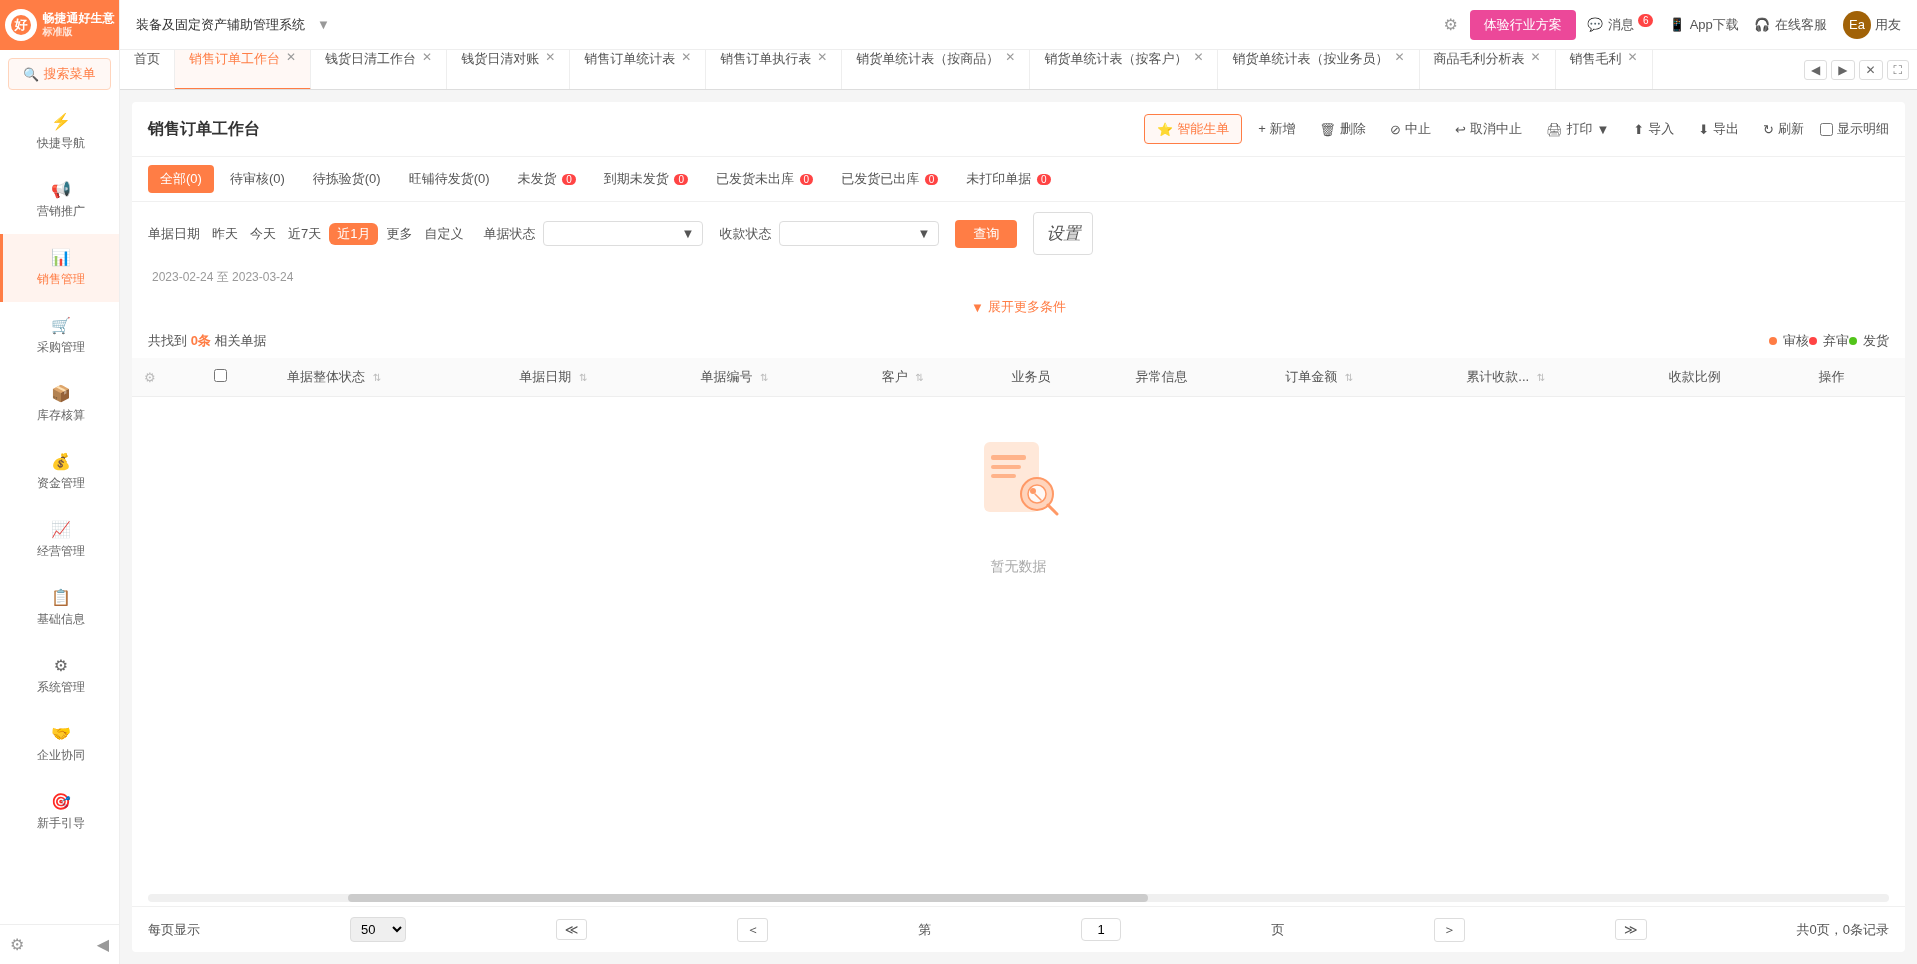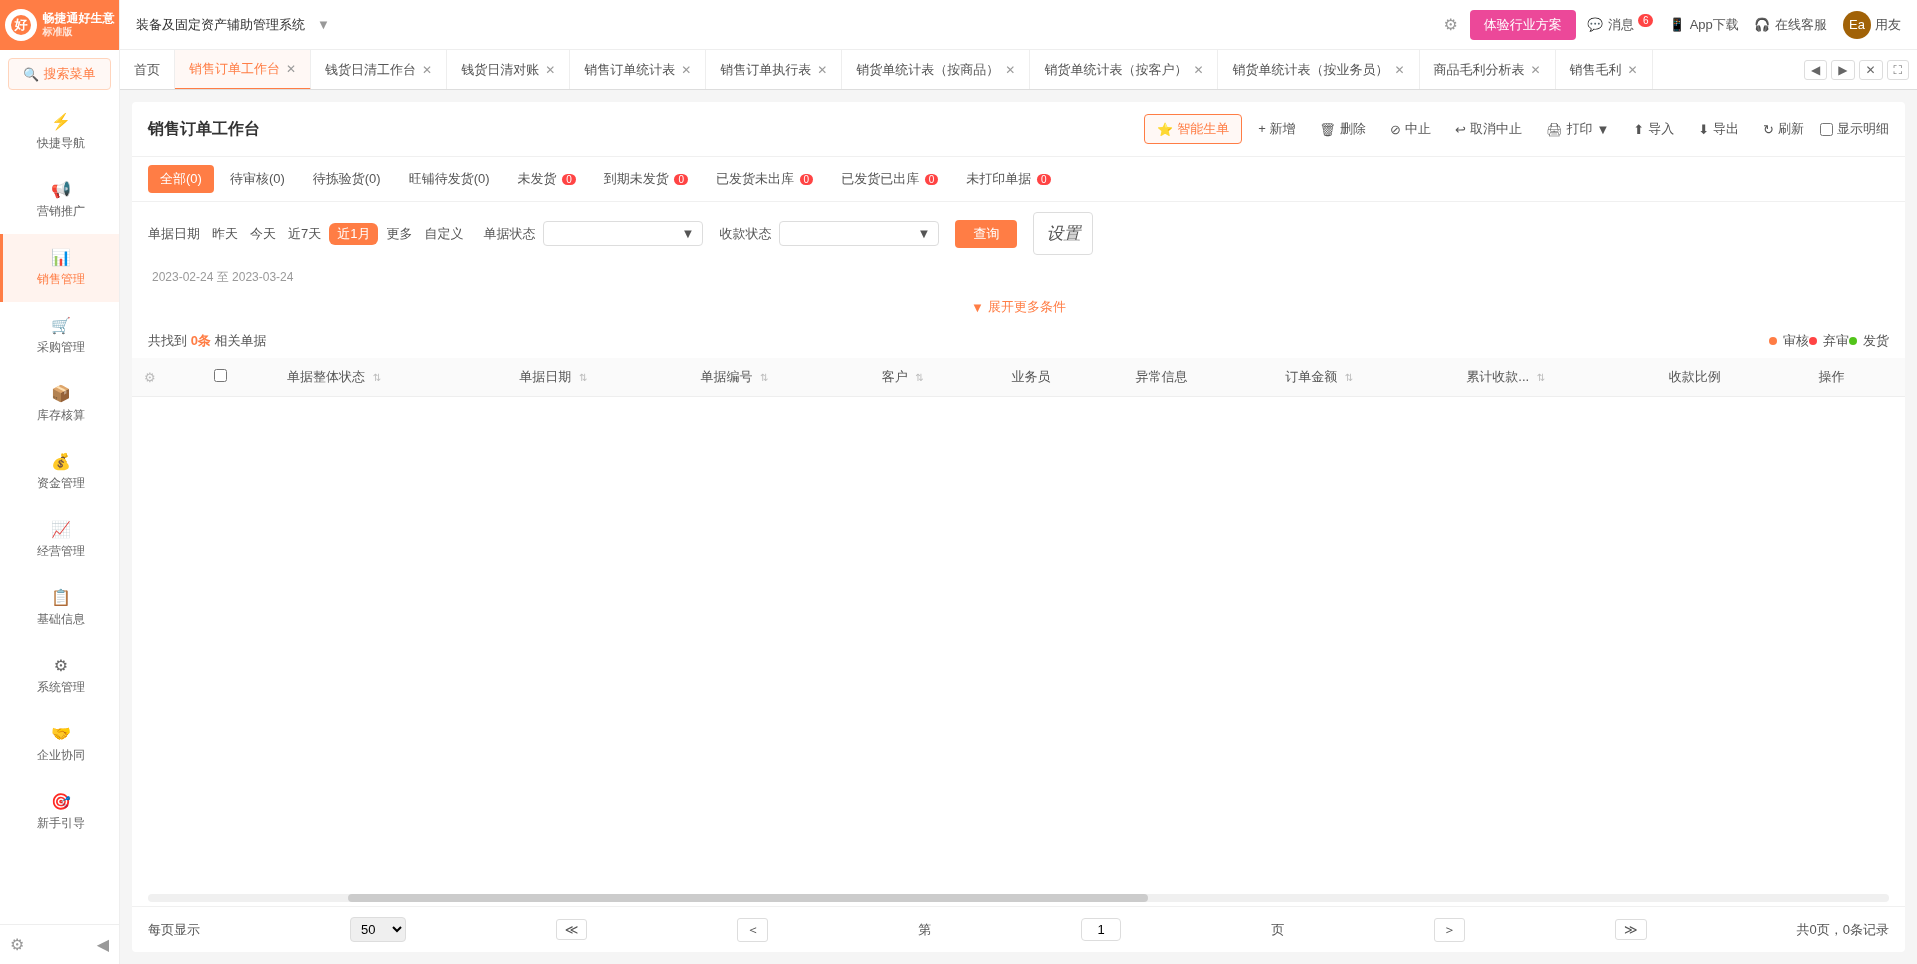--- a/index.html
+++ b/index.html
@@ -34,7 +34,7 @@
 
     
     .tabs-bar { background: #fff; border-bottom: 1px solid #ddd; display: flex; align-items: center; height: 40px; overflow: hidden; }
-    .tab-item { padding: 0 14px; height: 40px; display: flex; align-items: center; gap: 6px; cursor: pointer; white-space: nowrap; font-size: 13px; color: #555; border-right: 1px solid #eee; flex-shrink: 0; }
+    .tab-item { padding: 0 14px; height: 40px; display: flex; gap: 6px; cursor: pointer; white-space: nowrap; font-size: 13px; color: #555; border-right: 1px solid #eee; flex-shrink: 0; }
     .tab-item:first-child { color: #555; }
     .tab-item.active { background: #fff8f5; color: #ff7d45; border-bottom: 2px solid #ff7d45; }
     .tab-close { color: #999; font-size: 12px; cursor: pointer; }

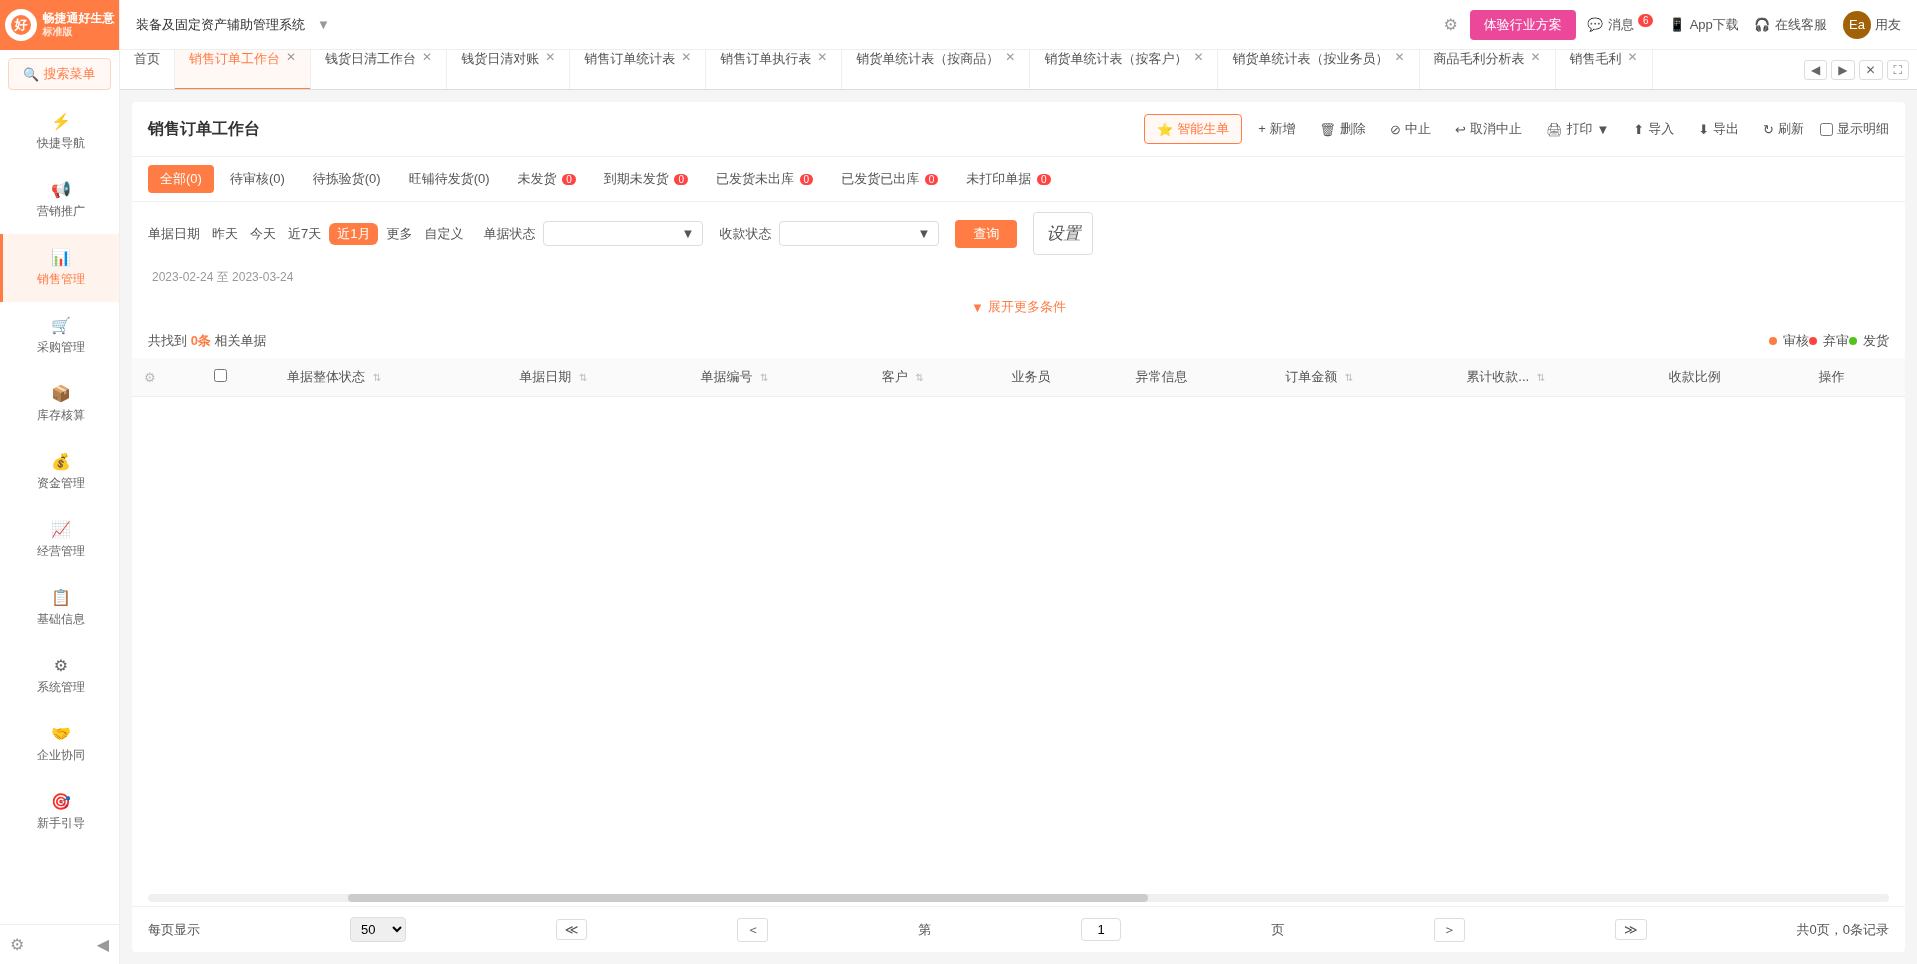--- a/index.html
+++ b/index.html
@@ -468,6 +468,23 @@
             </tbody>
           </table>
 
+          <div class="empty-state">
+            <div style="font-size:80px;color:#ffccaa;margin-bottom:12px;">
+              
+              <svg width="100" height="90" viewBox="0 0 100 90" fill="none">
+                <rect x="15" y="5" width="55" height="70" rx="6" fill="#ffe8d9"></rect>
+                <rect x="22" y="18" width="35" height="5" rx="2" fill="#ffb38a"></rect>
+                <rect x="22" y="28" width="30" height="4" rx="2" fill="#ffb38a"></rect>
+                <rect x="22" y="37" width="25" height="4" rx="2" fill="#ffb38a"></rect>
+                <circle cx="68" cy="57" r="16" fill="#ffd4bc" stroke="#ff9966" stroke-width="2"></circle>
+                <circle cx="68" cy="57" r="9" fill="#fff8f5" stroke="#ff9966" stroke-width="1.5"></circle>
+                <line x1="79" y1="68" x2="88" y2="77" stroke="#ff9966" stroke-width="3" stroke-linecap="round"></line>
+                <circle cx="64" cy="54" r="3" fill="#ff9966"></circle>
+                <line x1="66" y1="57" x2="72" y2="63" stroke="#ff9966" stroke-width="1.5" stroke-linecap="round"></line>
+              </svg>
+            </div>
+            <span class="empty-text">暂无数据</span>
+          </div>
         </div>
 
         <div class="horizontal-scroll">

